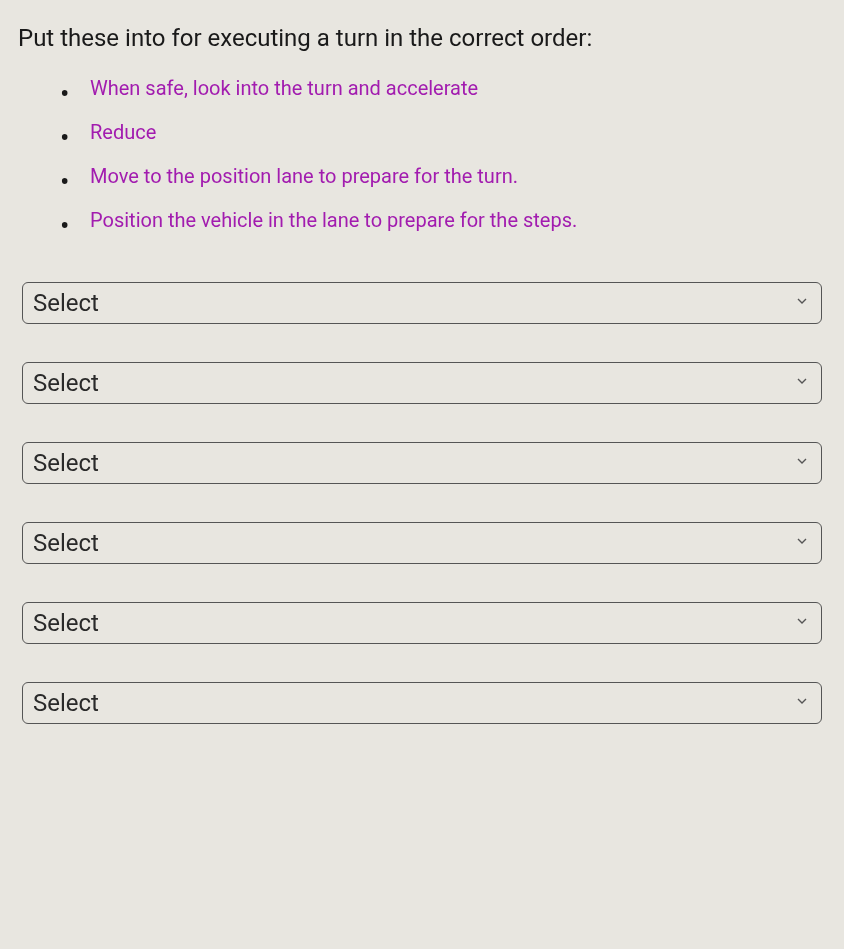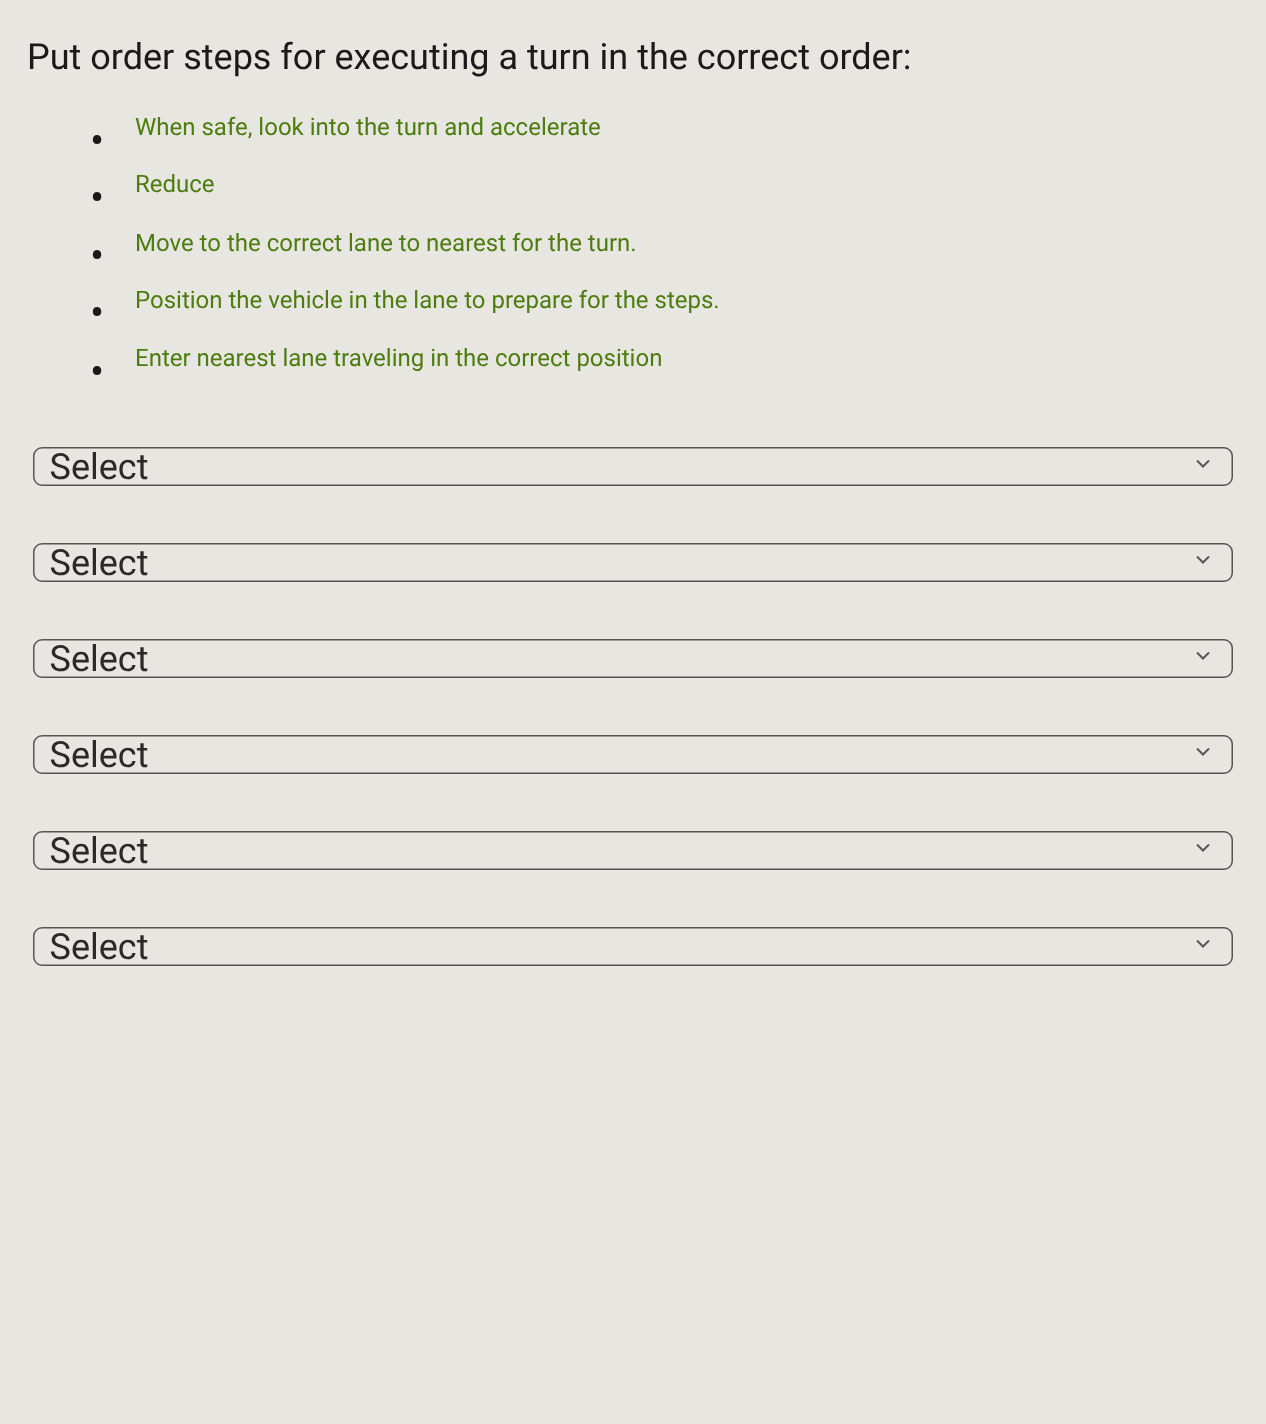--- a/index.html
+++ b/index.html
@@ -84,7 +84,7 @@
 </head>
 <body>
 
-<div class="question-text">Put order steps for executing a turn in the correct order:</div>
+<div class="question-text">Put these into for executing a turn in the correct order:</div>
 
 <ul class="options-list">
   <li>When safe, look into the turn and accelerate</li>

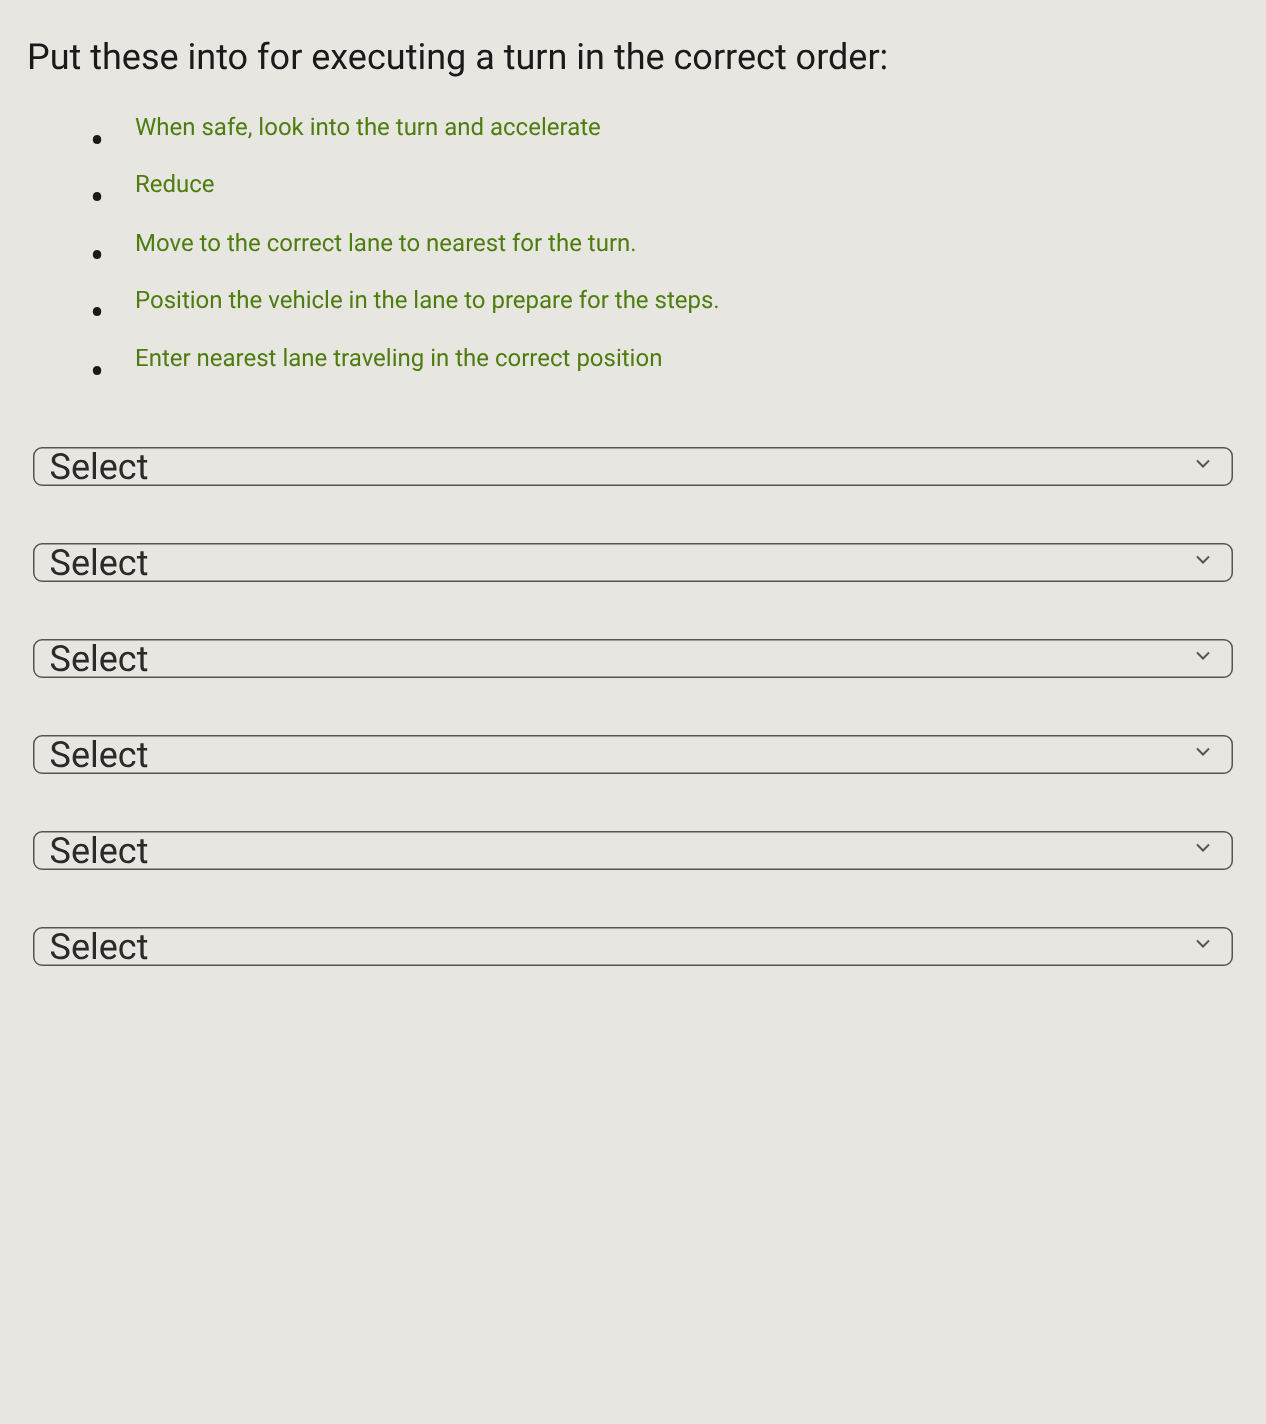--- a/index.html
+++ b/index.html
@@ -29,10 +29,10 @@
     }
     .options-list li {
       position: relative;
-      font-size: 16px;
+      font-size: 20px;
       line-height: 1.4;
       margin-bottom: 16px;
-      color: #4d7c0f;
+      color: #a21caf;
     }
     .options-list li::before {
       content: "•";

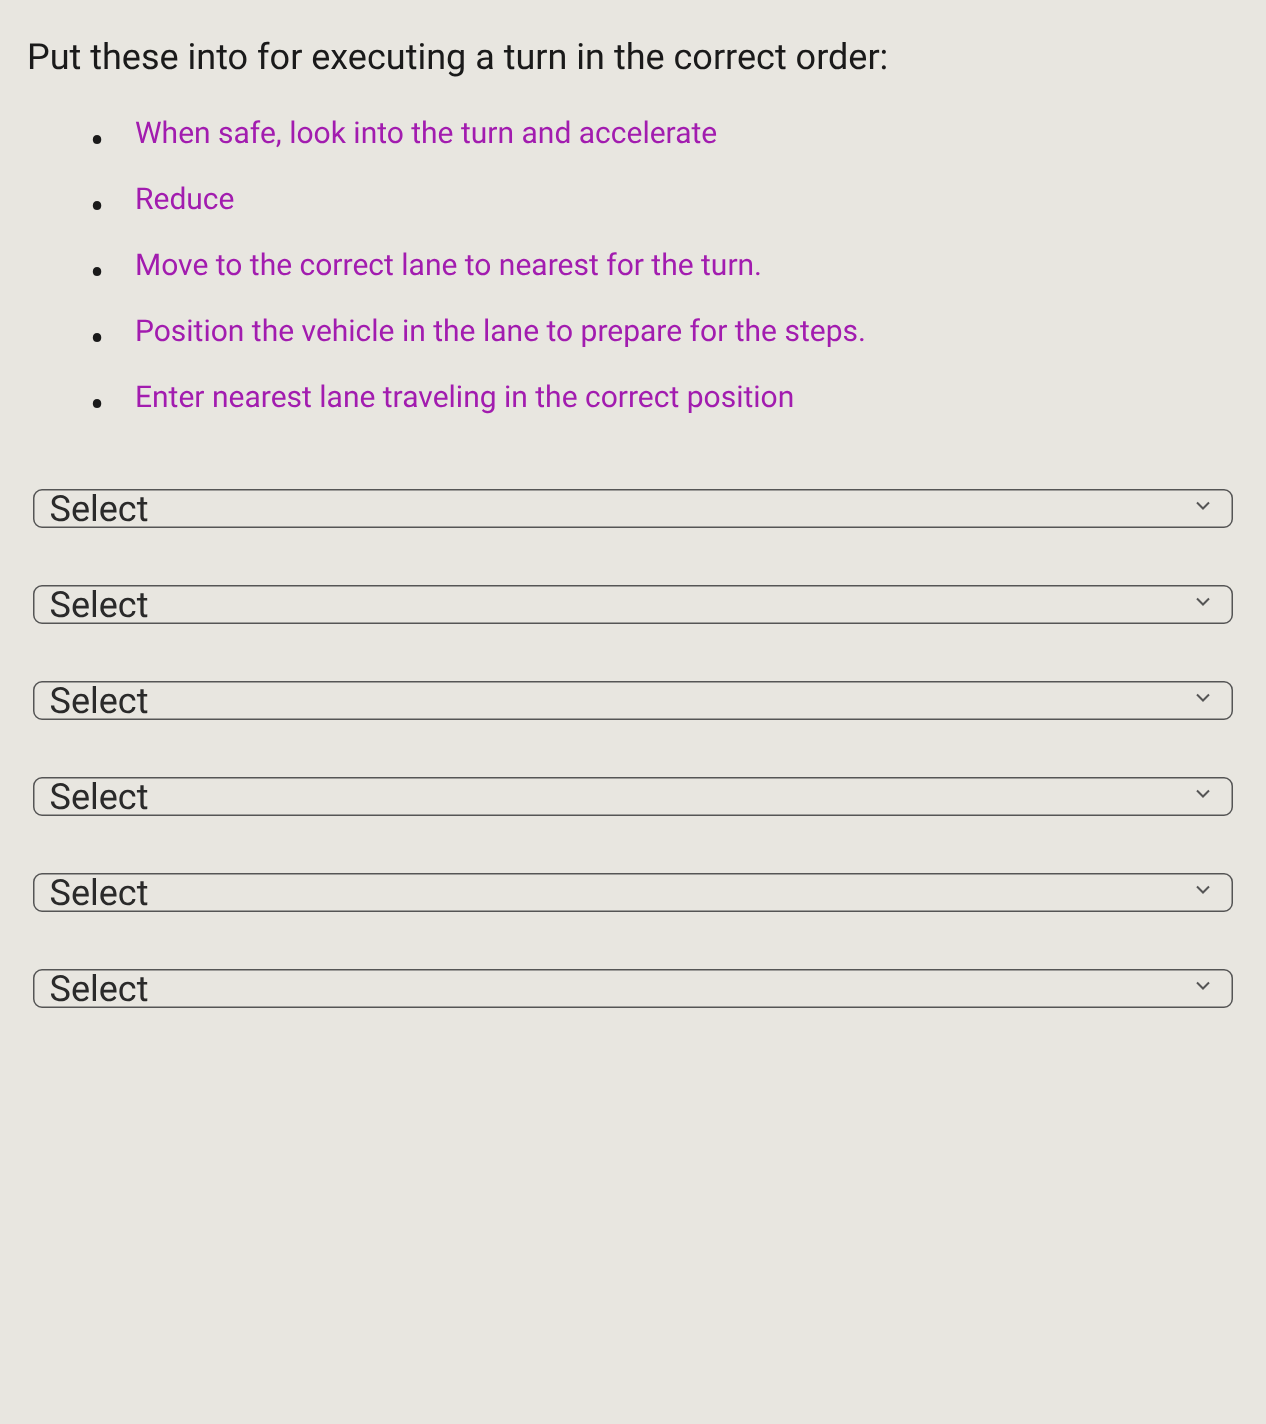--- a/index.html
+++ b/index.html
@@ -89,7 +89,7 @@
 <ul class="options-list">
   <li>When safe, look into the turn and accelerate</li>
   <li>Reduce</li>
-  <li>Move to the correct lane to nearest for the turn.</li>
+  <li>Move to the position lane to prepare for the turn.</li>
   <li>Position the vehicle in the lane to prepare for the steps.</li>
   <li>Enter nearest lane traveling in the correct position</li>
 </ul>

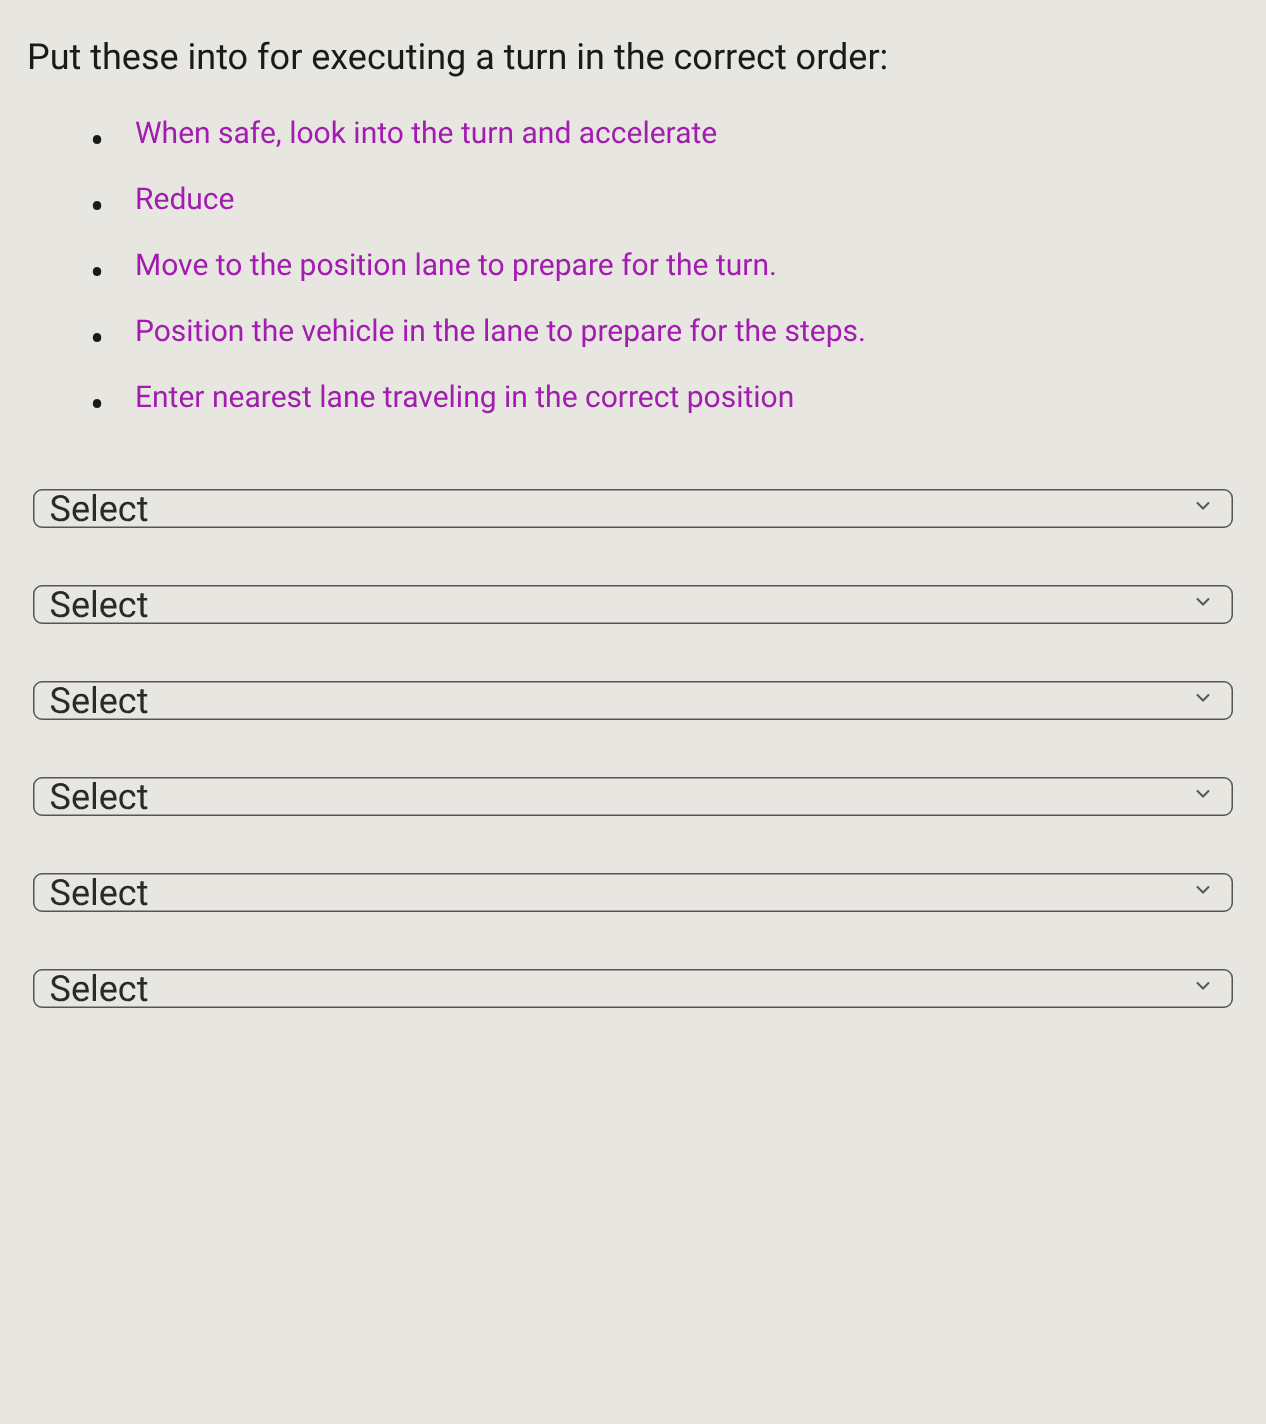--- a/index.html
+++ b/index.html
@@ -91,7 +91,6 @@
   <li>Reduce</li>
   <li>Move to the position lane to prepare for the turn.</li>
   <li>Position the vehicle in the lane to prepare for the steps.</li>
-  <li>Enter nearest lane traveling in the correct position</li>
 </ul>
 
 <div class="dropdowns">

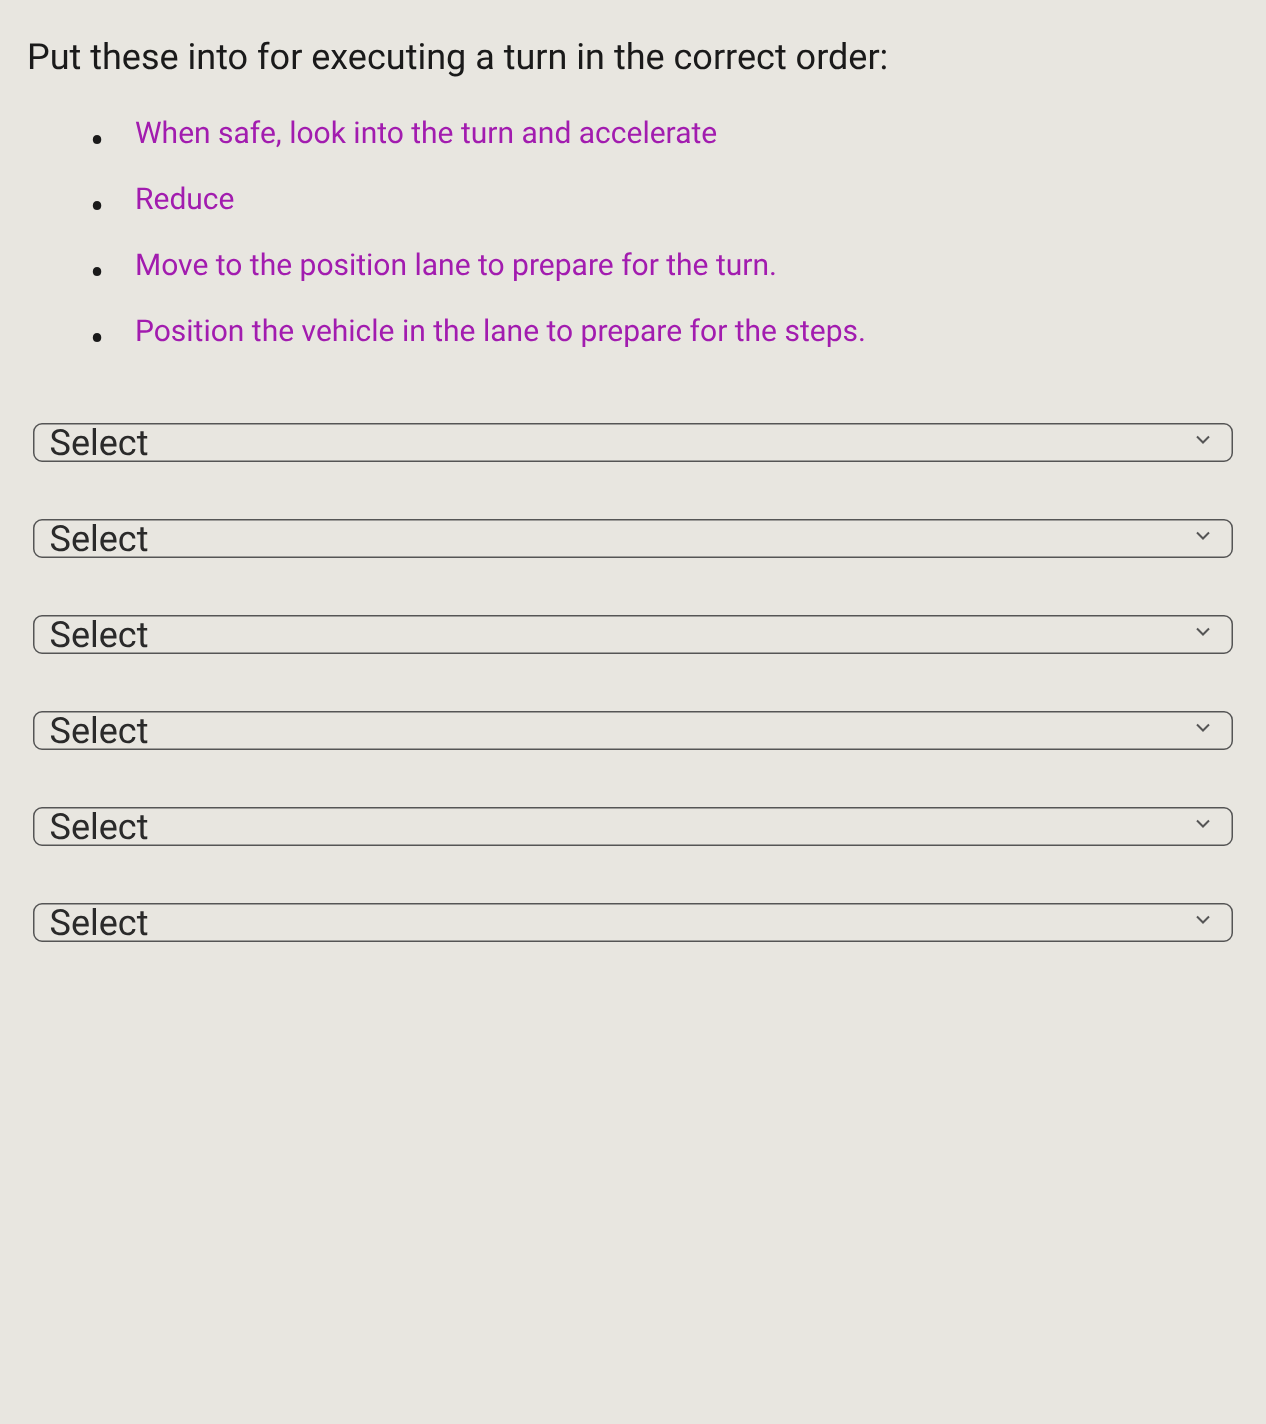--- a/index.html
+++ b/index.html
@@ -55,7 +55,7 @@
     }
     .select-field {
       width: 100%;
-      height: 26px;
+      height: 42px;
       border: 1px solid #555;
       border-radius: 6px;
       background: transparent;

